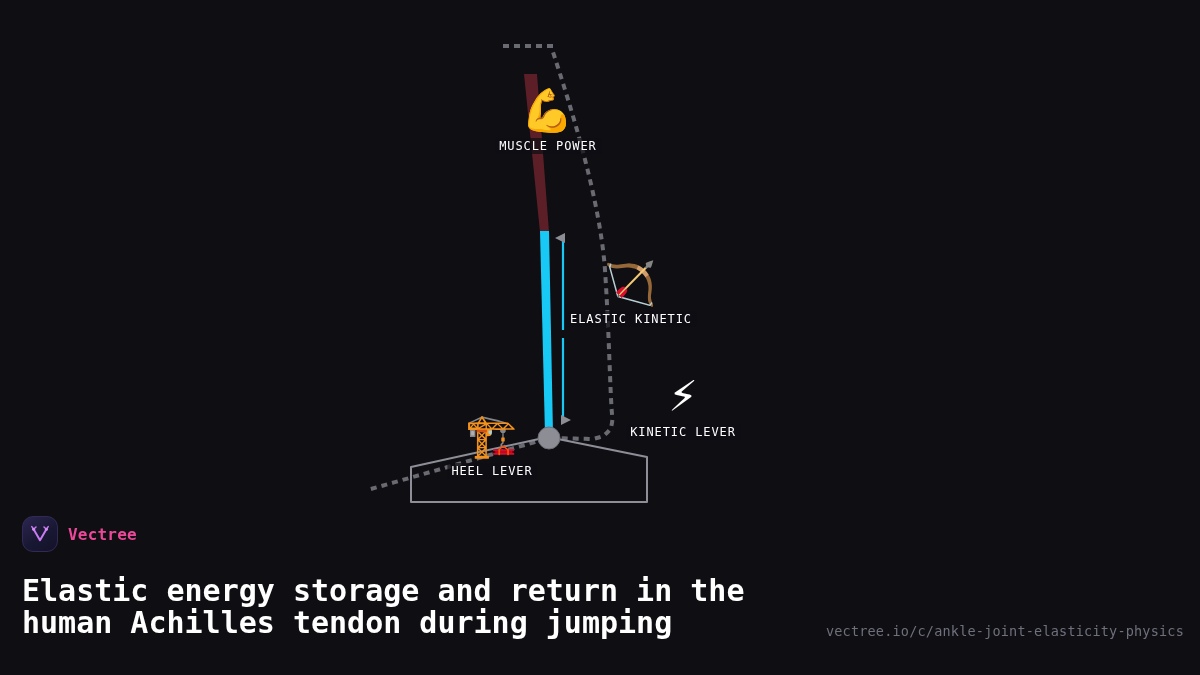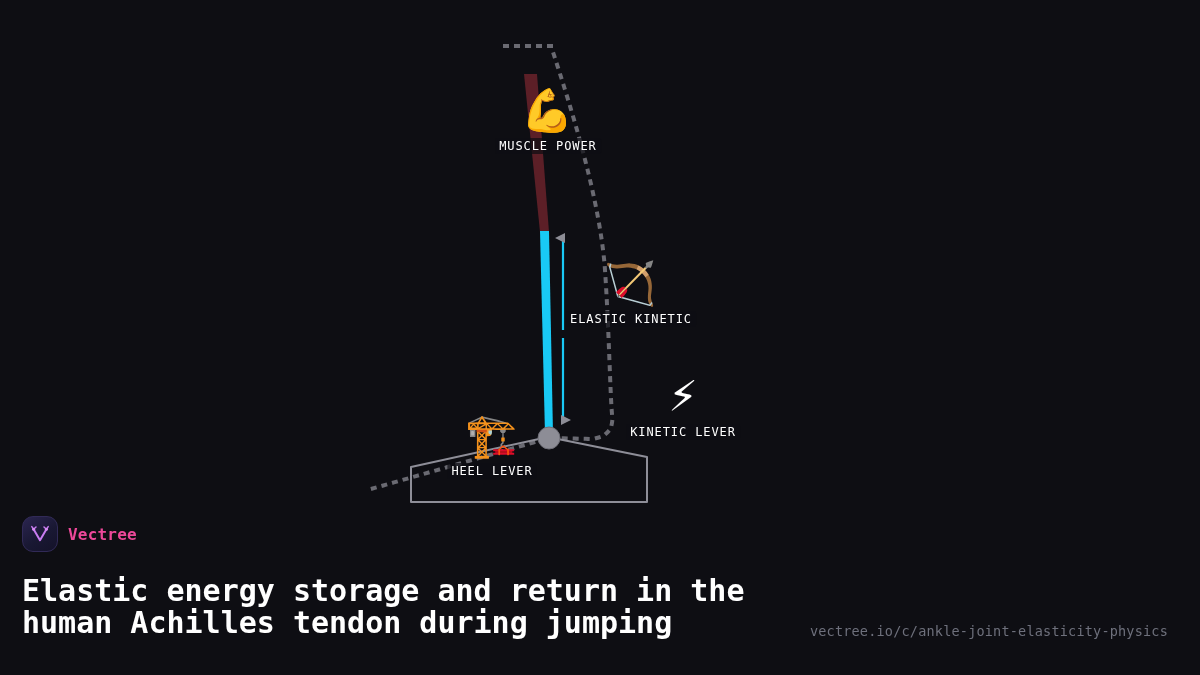--- a/index.html
+++ b/index.html
@@ -115,7 +115,7 @@
   }
   #url {
     position: absolute;
-    right: 32px;
+    right: 16px;
     top: 118px;
     font-family: "DejaVu Sans Mono", "Liberation Mono", monospace;
     font-size: 13.5px;

